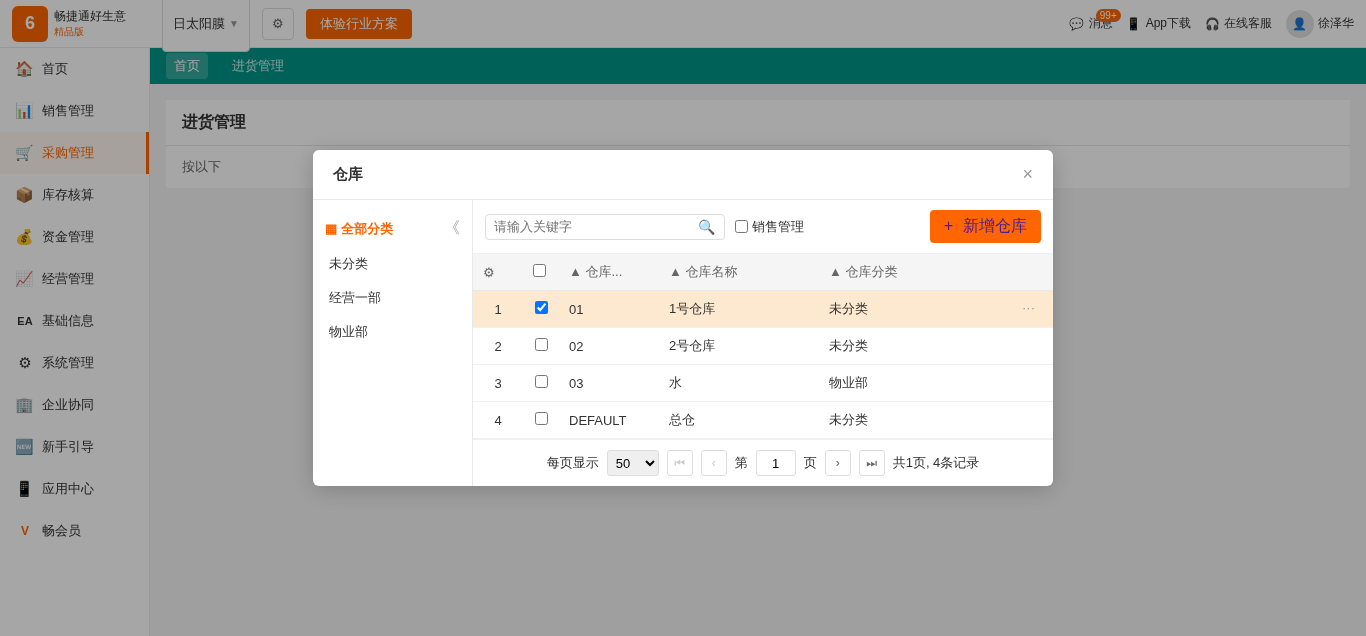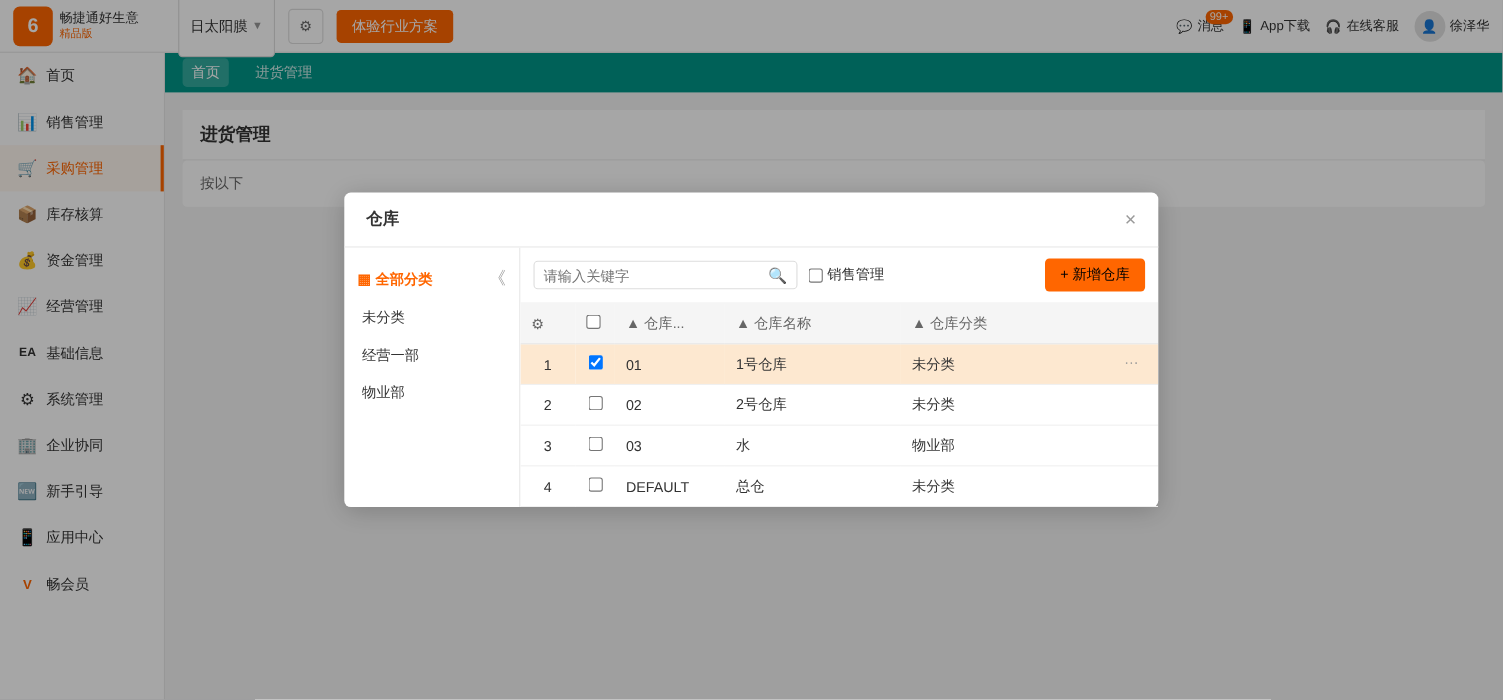--- a/index.html
+++ b/index.html
@@ -162,8 +162,8 @@
     .show-disabled { display: flex; align-items: center; gap: 4px; font-size: 13px; color: #333; }
     .checkbox-input { cursor: pointer; }
     .add-btn {
-      background: #f60; color: #000000; border: none; border-radius: 4px;
-      padding: 6px 14px; cursor: pointer; font-size: 13px; margin-left: auto;
+      background: #f60; color: #4c1d95; border: none; border-radius: 4px;
+      padding: 6px 14px; cursor: pointer; font-size: 16px; margin-left: auto; font-family: Liberation Mono, monospace;
     }
 
     

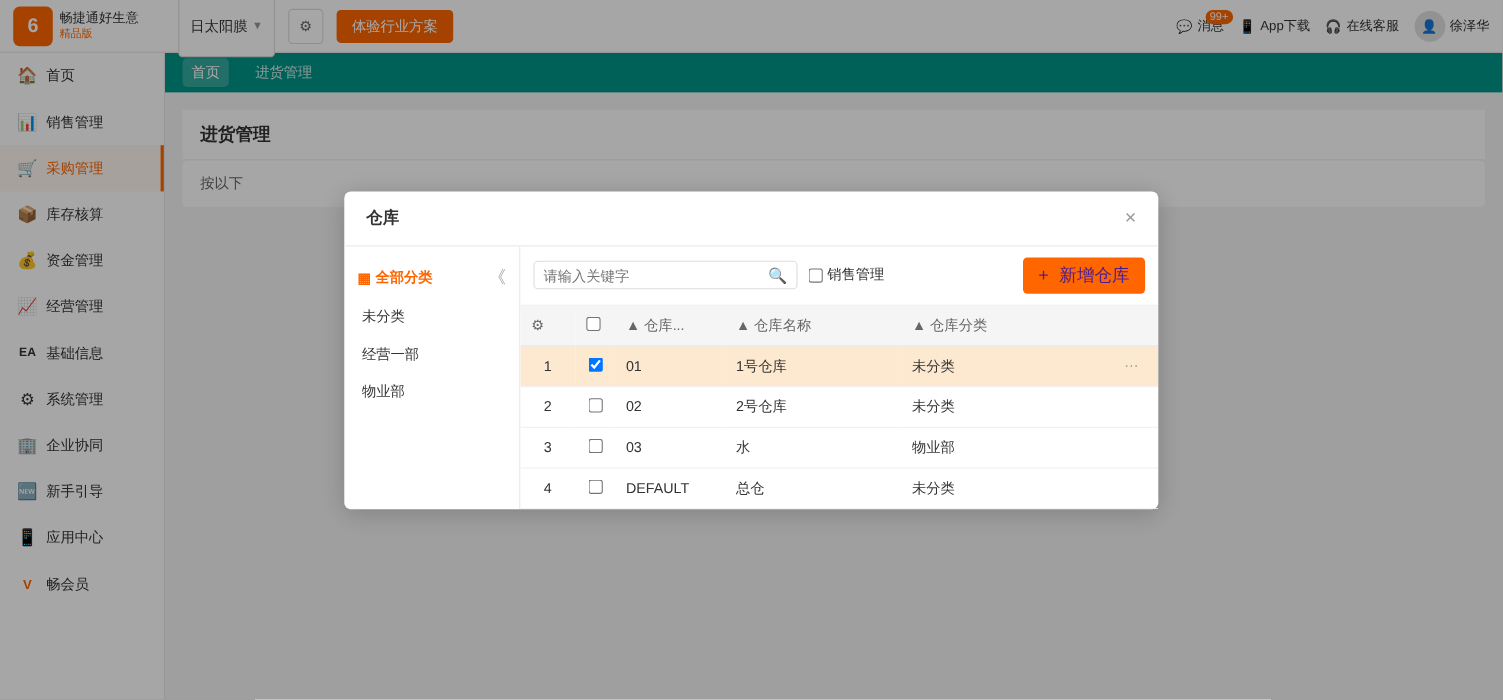--- a/index.html
+++ b/index.html
@@ -425,6 +425,23 @@
           </table>
         </div>
 
+        <div class="pagination">
+          <span>每页显示</span>
+          <select class="page-size-select">
+            <option>50</option>
+            <option>10</option>
+            <option>20</option>
+            <option>100</option>
+          </select>
+          <div class="page-btn disabled">⏮</div>
+          <div class="page-btn disabled">‹</div>
+          <span>第</span>
+          <input type="text" class="page-input" value="1" style="">
+          <span>页</span>
+          <div class="page-btn">›</div>
+          <div class="page-btn">⏭</div>
+          <span>共1页, 4条记录</span>
+        </div>
       </div>
     </div>
 

